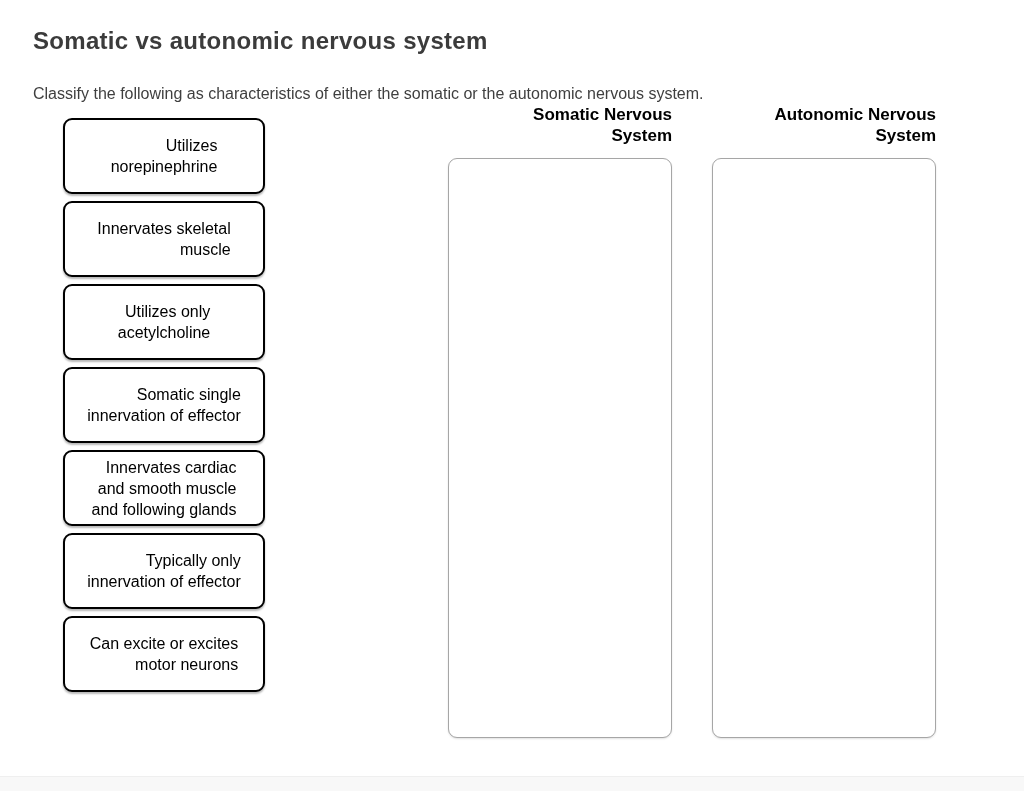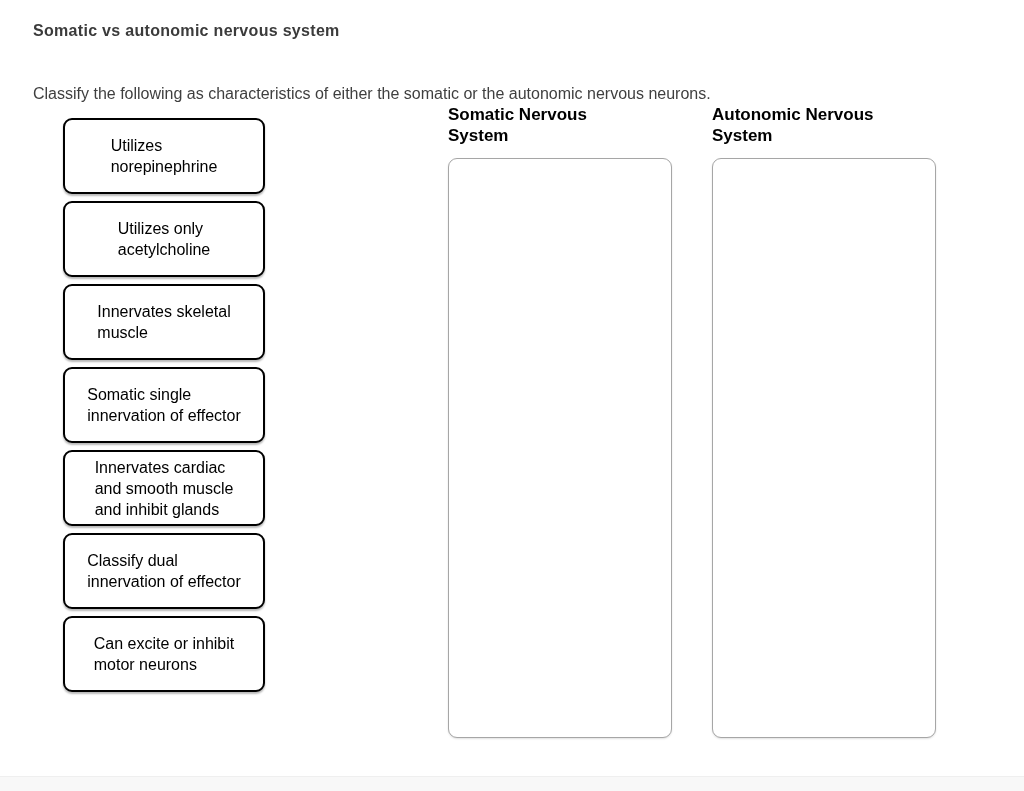--- a/index.html
+++ b/index.html
@@ -18,7 +18,7 @@
     position: absolute;
     left: 33px;
     top: 11px;
-    font-size: 16px;
+    font-size: 24px;
     font-weight: 700;
     letter-spacing: 0.3px;
     color: var(--title-text, #3b3b3b);

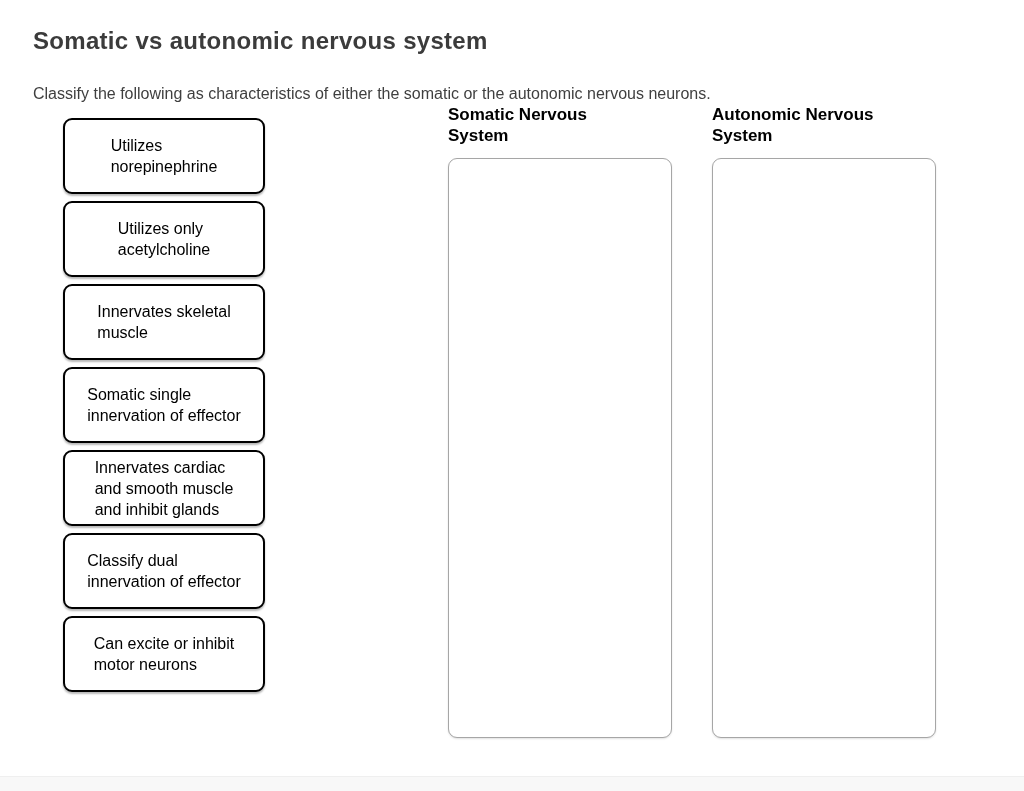--- a/index.html
+++ b/index.html
@@ -98,7 +98,7 @@
 
   <h1 class="title">Somatic vs autonomic nervous system</h1>
 
-  <p class="instructions">Classify the following as characteristics of either the somatic or the autonomic nervous neurons.</p>
+  <p class="instructions">Classify the following as characteristics of either the somatic or the autonomic nervous system.</p>
 
   <div class="tiles">
     <div class="tile">Utilizes

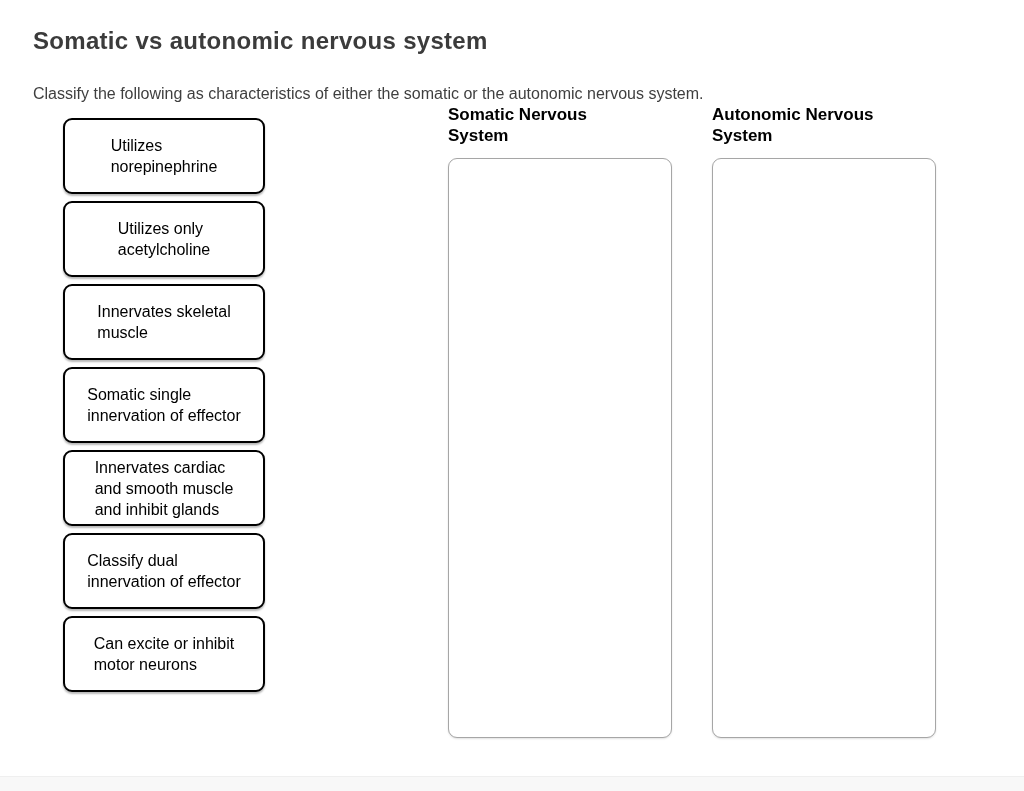--- a/index.html
+++ b/index.html
@@ -64,7 +64,7 @@
   .bin-col.somatic   { left: 448px; }
   .bin-col.autonomic { left: 712px; }
   .bin-title {
-    text-align: left;
+    text-align: right;
     font-weight: 700;
     font-size: 17px;
     line-height: 21px;

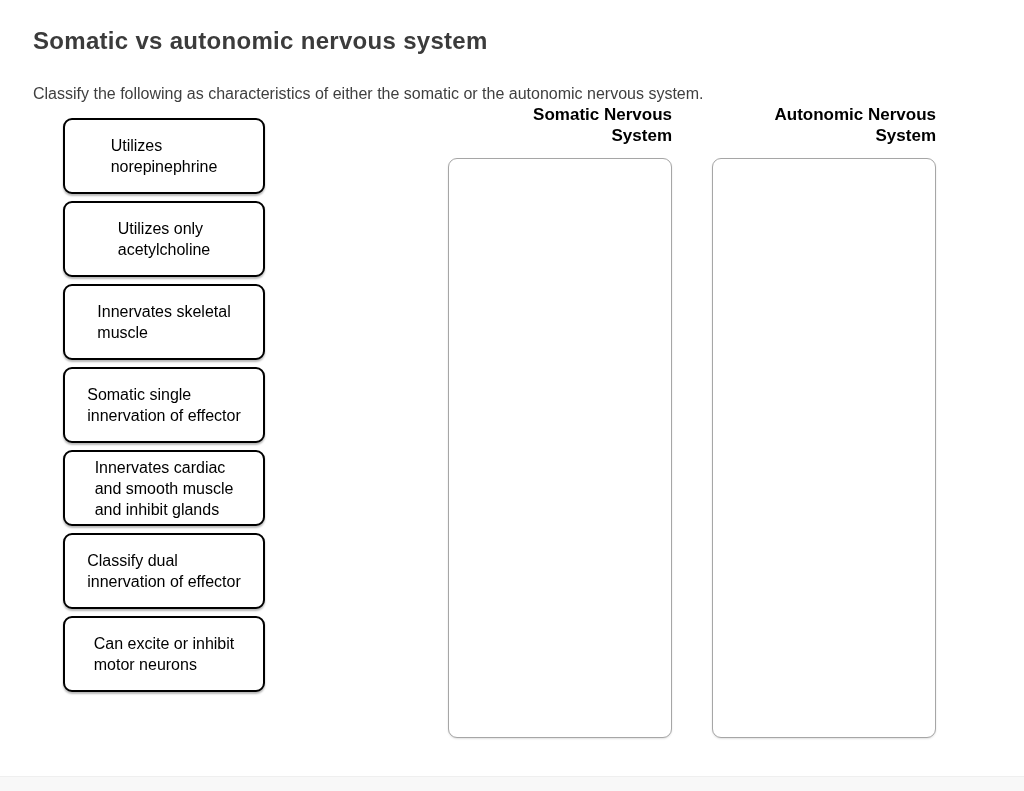--- a/index.html
+++ b/index.html
@@ -49,7 +49,7 @@
     display: flex;
     align-items: center;
     justify-content: center;
-    text-align: left;
+    text-align: right;
     font-size: 16px;
     line-height: 21px;
     color: var(--tile-text, #000000);

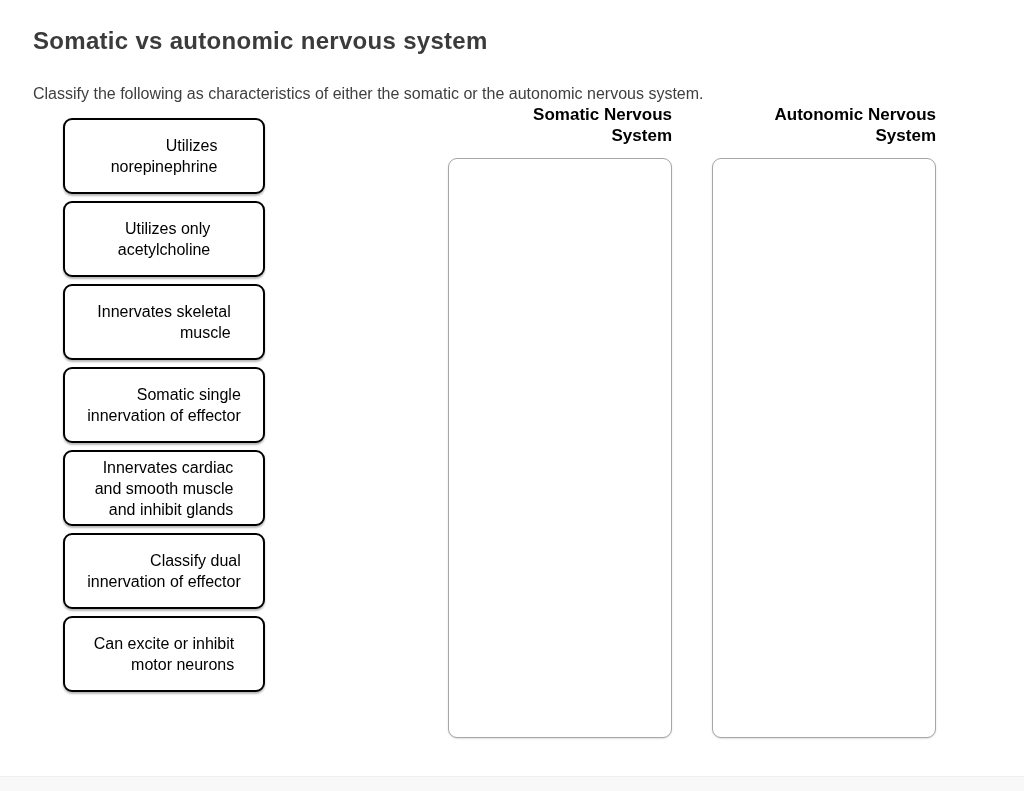--- a/index.html
+++ b/index.html
@@ -103,10 +103,10 @@
   <div class="tiles">
     <div class="tile">Utilizes
 norepinephrine</div>
+    <div class="tile">Innervates skeletal
+muscle</div>
     <div class="tile">Utilizes only
 acetylcholine</div>
-    <div class="tile">Innervates skeletal
-muscle</div>
     <div class="tile">Somatic single
 innervation of effector</div>
     <div class="tile">Innervates cardiac

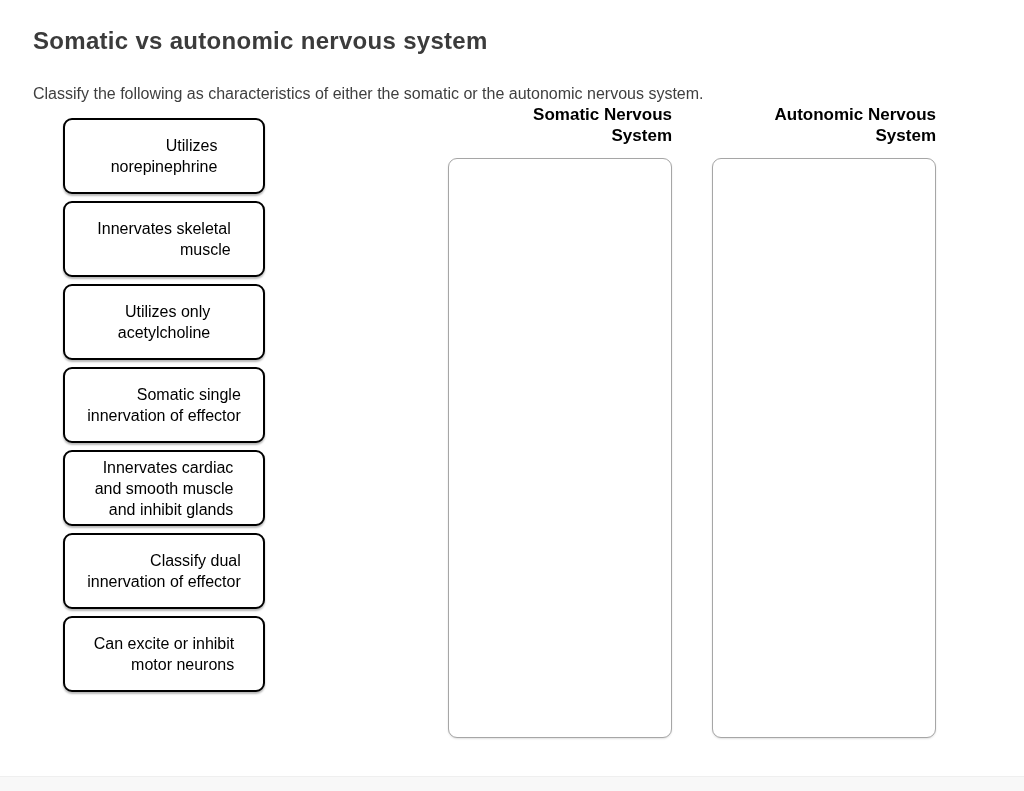--- a/index.html
+++ b/index.html
@@ -111,7 +111,7 @@
 innervation of effector</div>
     <div class="tile">Innervates cardiac
 and smooth muscle
-and inhibit glands</div>
+and following glands</div>
     <div class="tile">Classify dual
 innervation of effector</div>
     <div class="tile">Can excite or inhibit

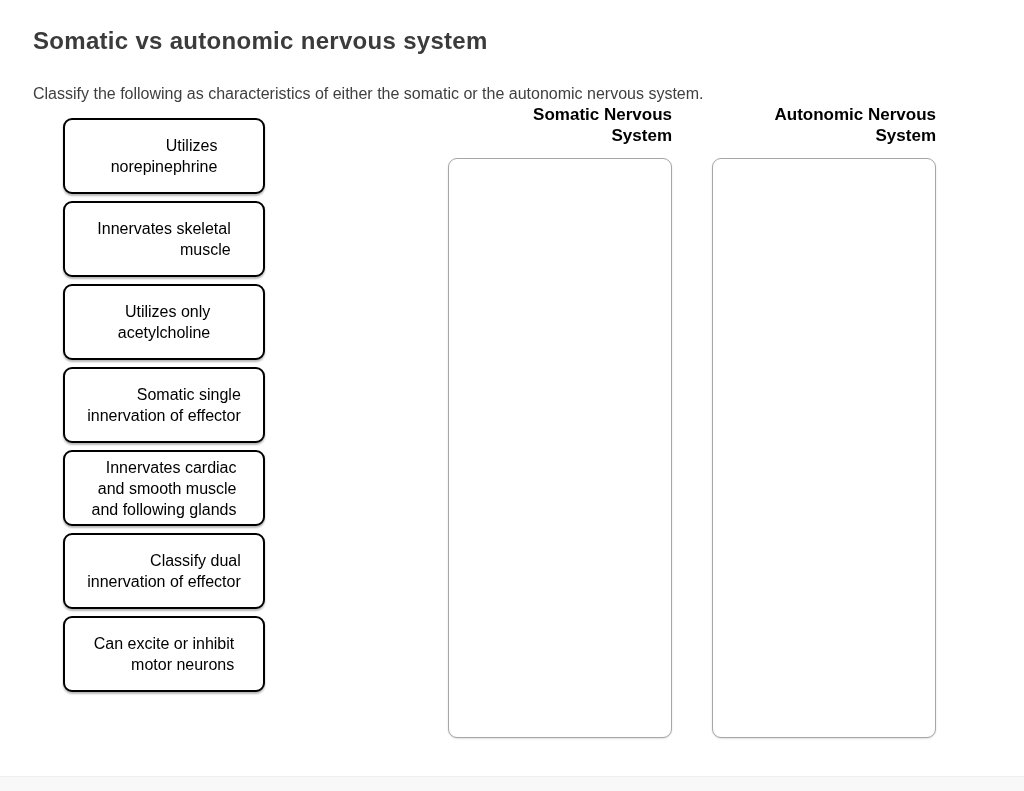--- a/index.html
+++ b/index.html
@@ -112,7 +112,7 @@
     <div class="tile">Innervates cardiac
 and smooth muscle
 and following glands</div>
-    <div class="tile">Classify dual
+    <div class="tile">Typically only
 innervation of effector</div>
     <div class="tile">Can excite or inhibit
 motor neurons</div>

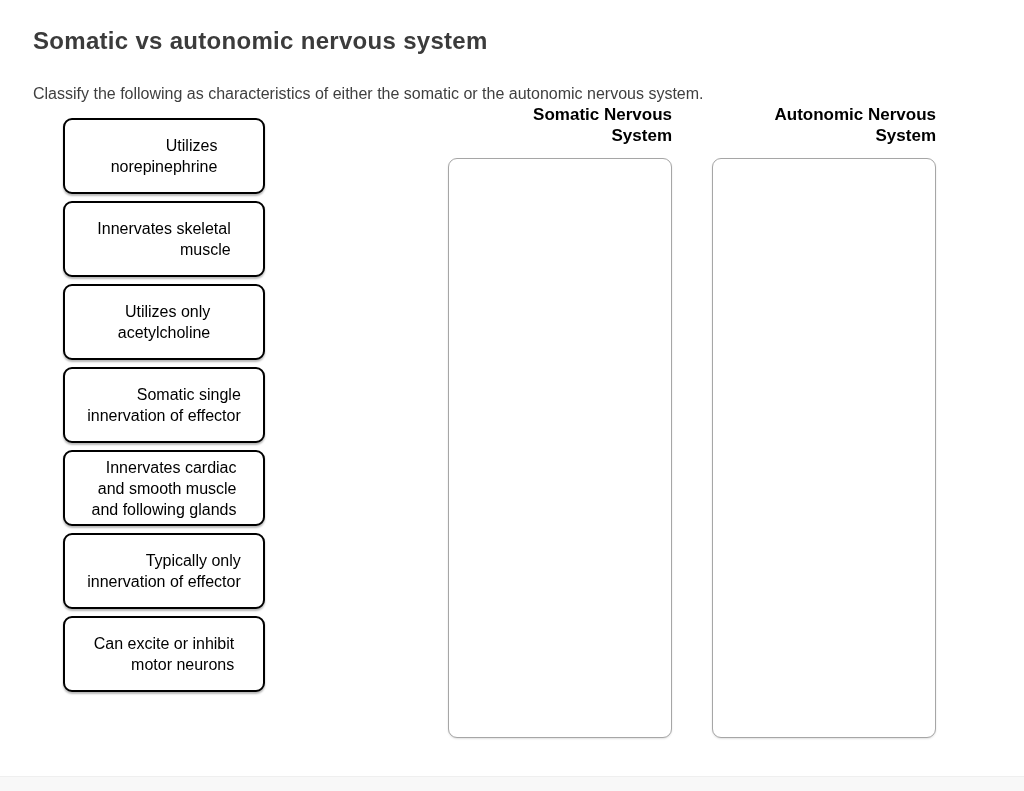--- a/index.html
+++ b/index.html
@@ -114,7 +114,7 @@
 and following glands</div>
     <div class="tile">Typically only
 innervation of effector</div>
-    <div class="tile">Can excite or inhibit
+    <div class="tile">Can excite or excites
 motor neurons</div>
   </div>
 

